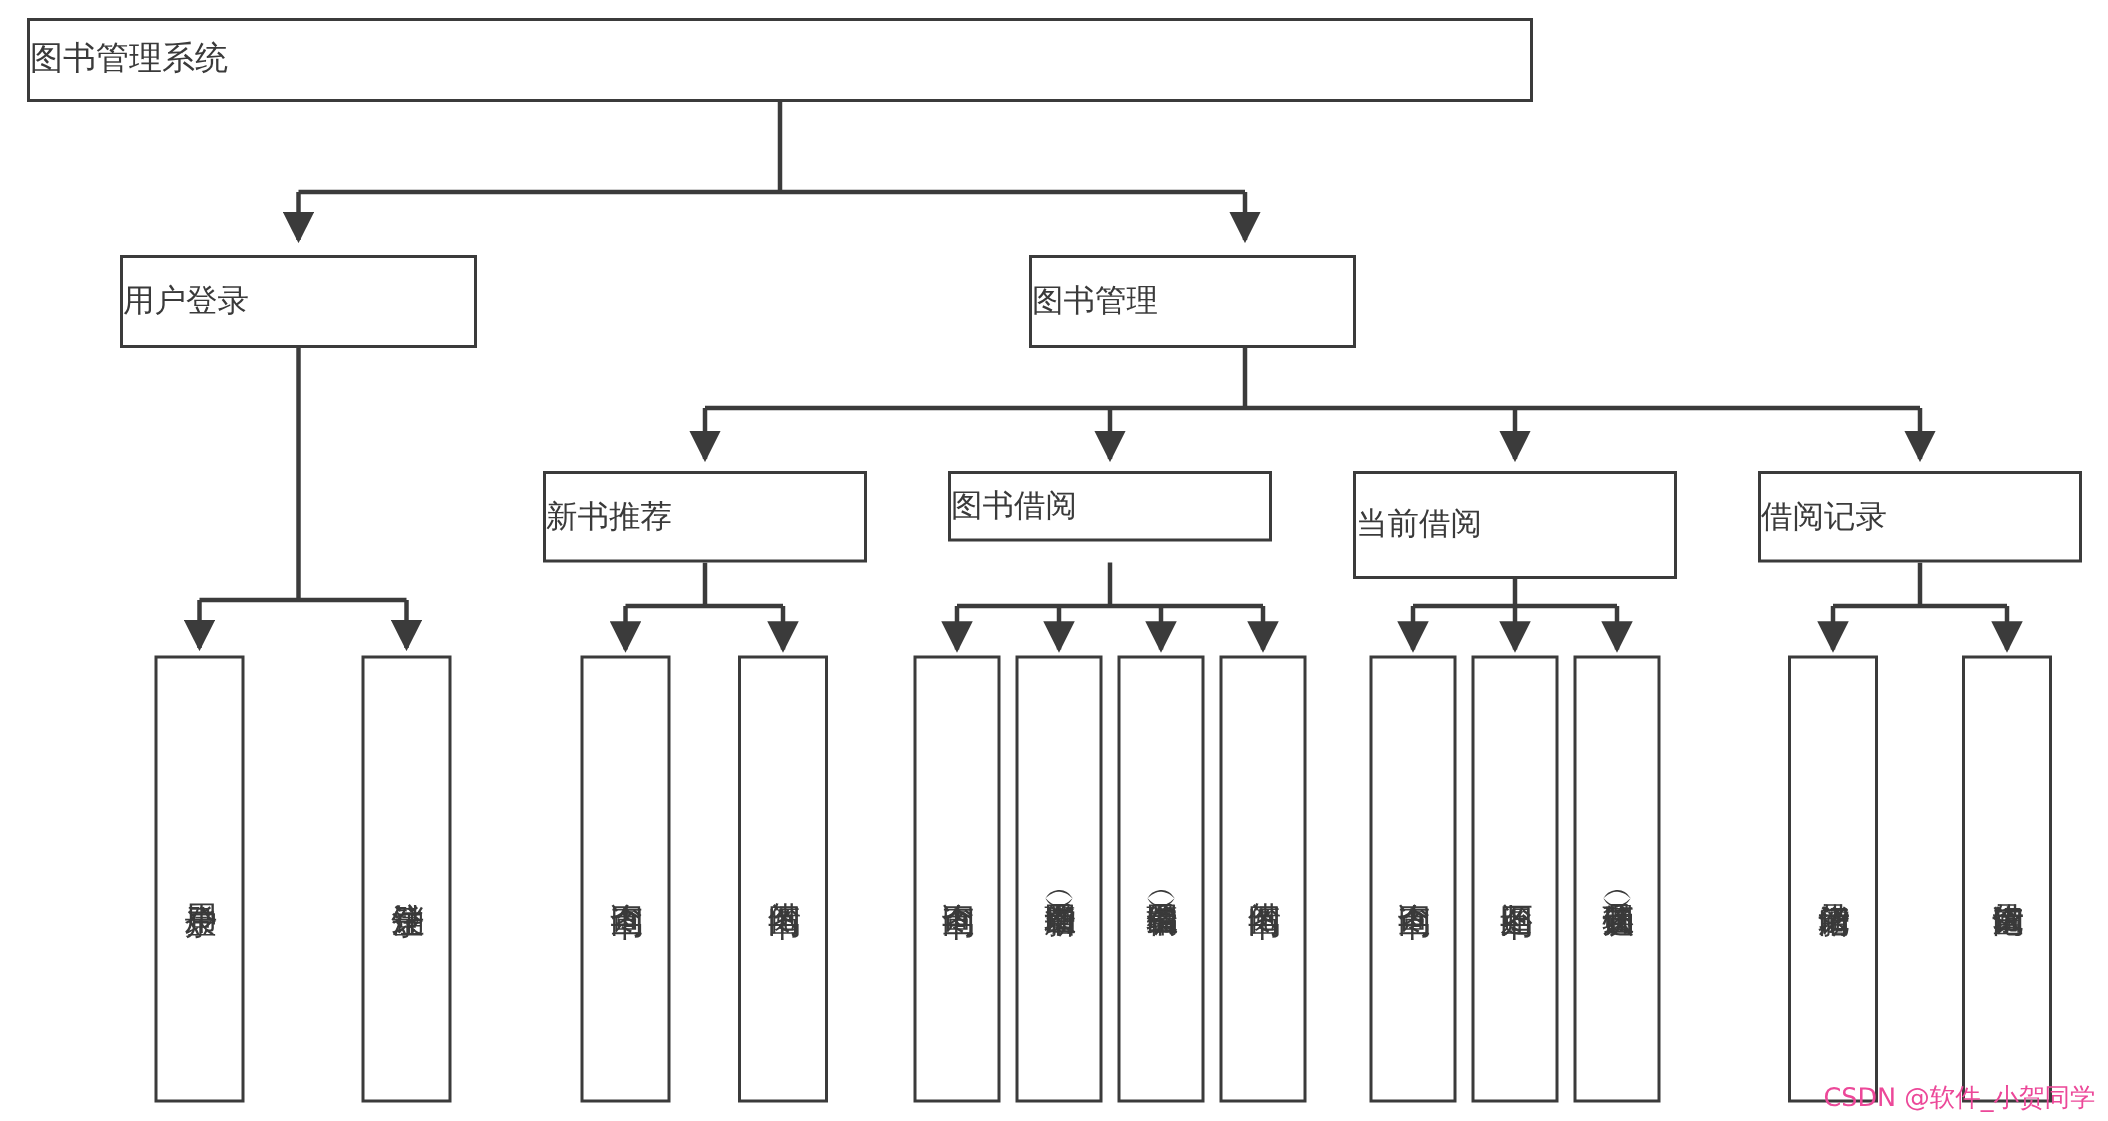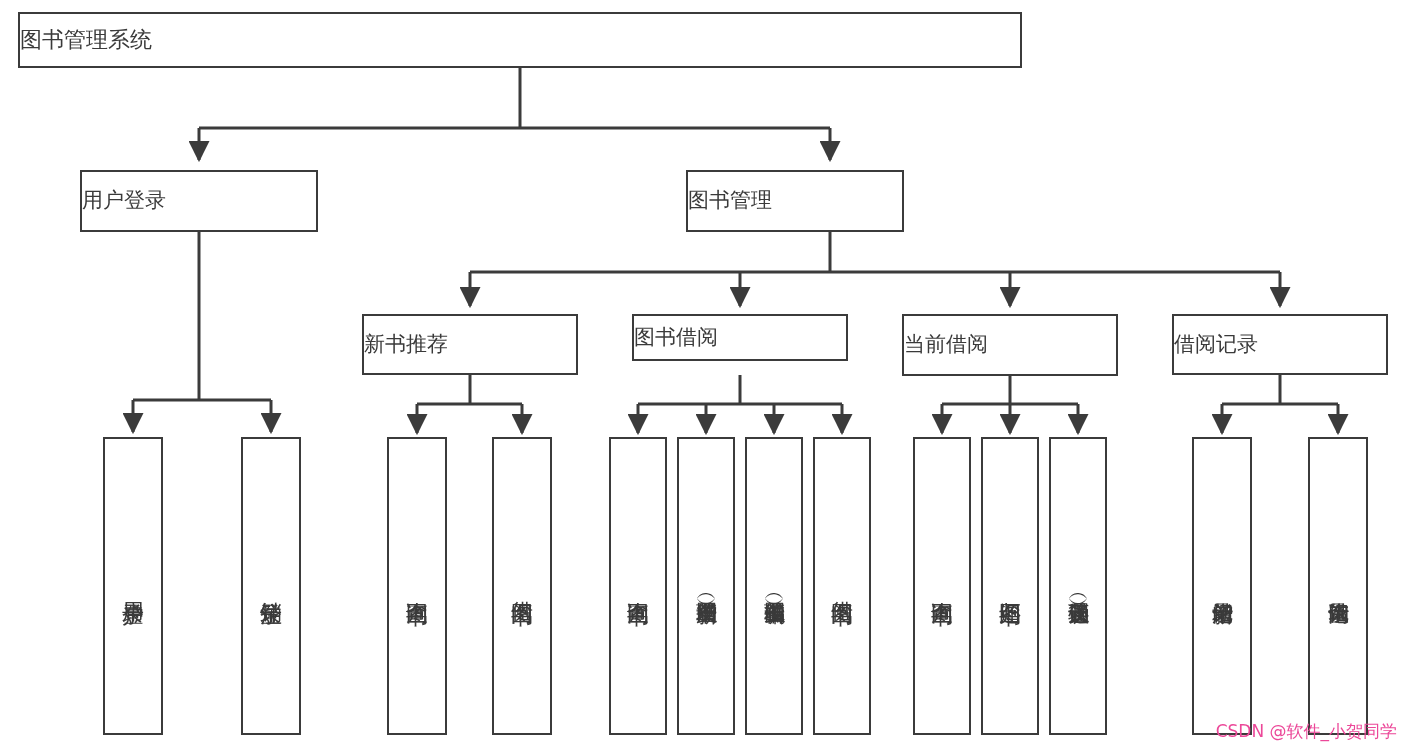--- a/index.html
+++ b/index.html
@@ -158,7 +158,7 @@
     <span class="label">图书借阅</span>
   </div>
 
-  <div class="node horiz" style="left:902px; top:314px; width:216px; height:62px;">
+  <div class="node horiz" style="left:902px; top:314px; width:216px; height:72px;">
     <span class="label">当前借阅</span>
   </div>
 

